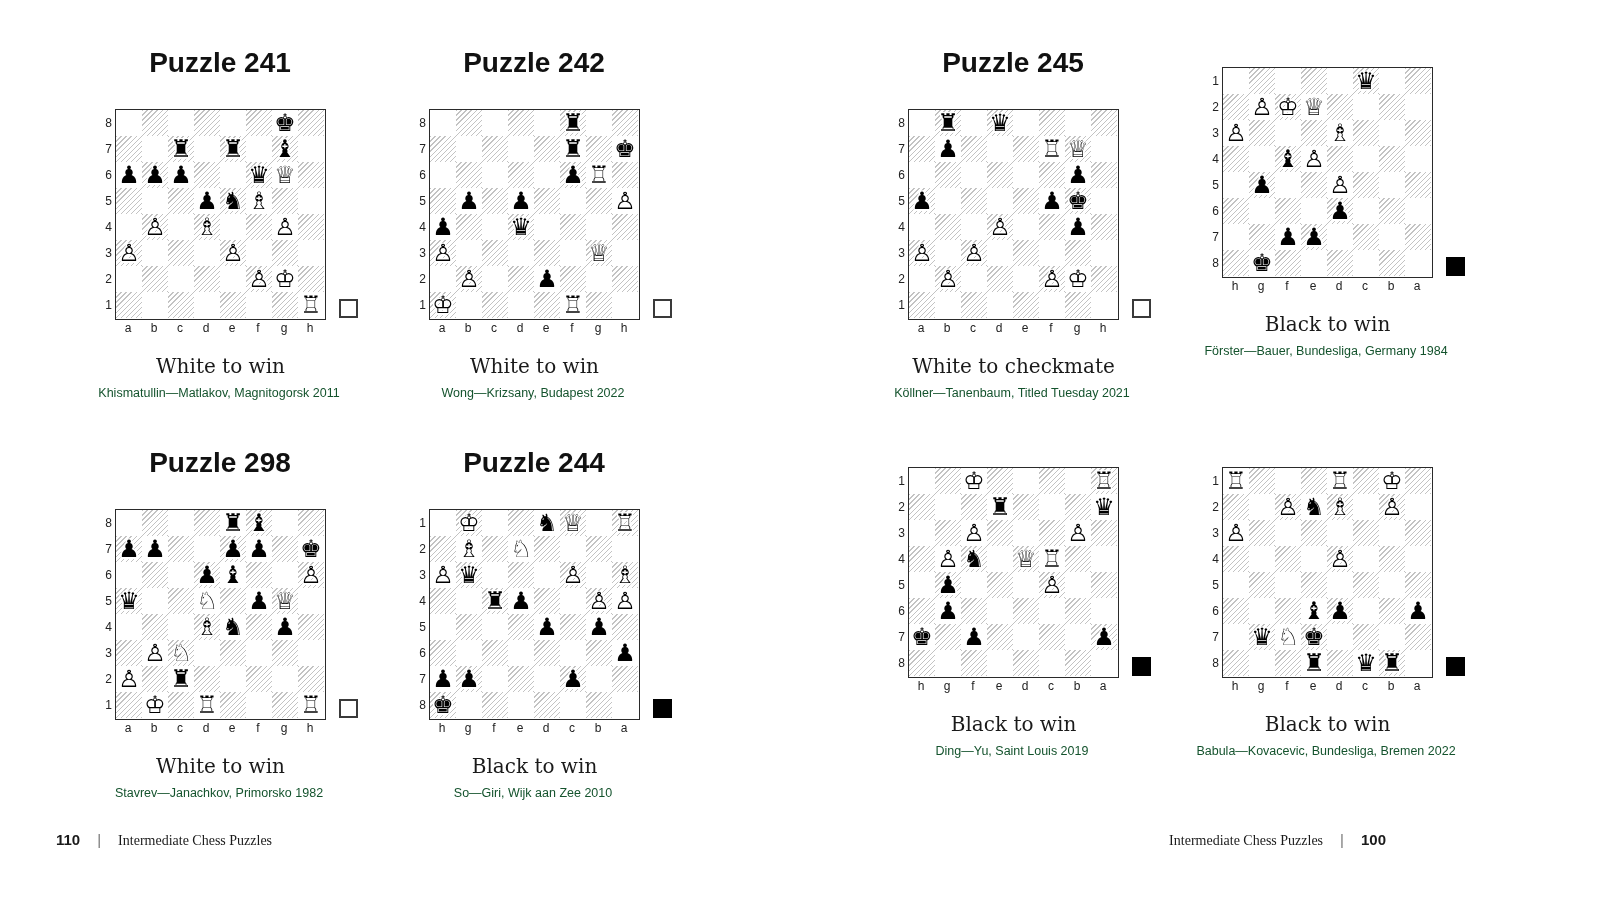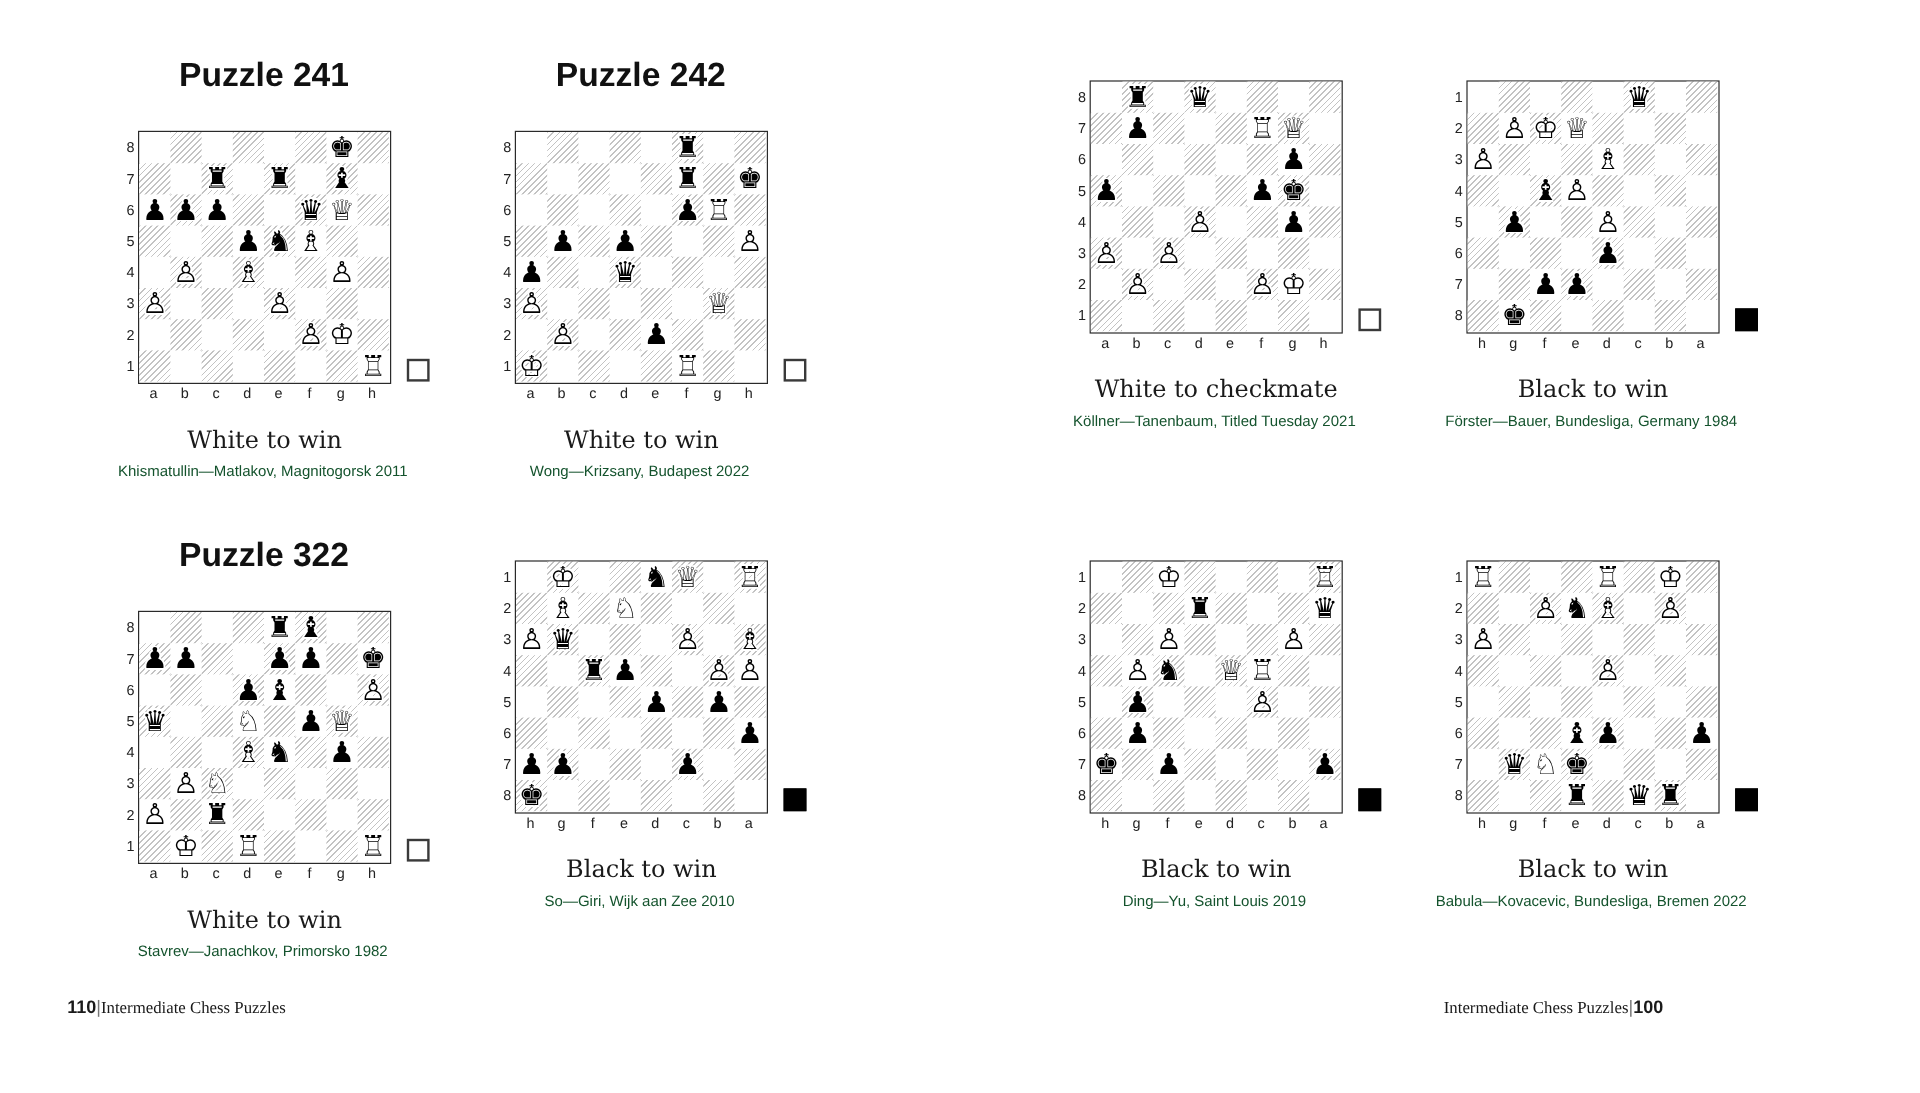--- a/index.html
+++ b/index.html
@@ -669,6 +669,7 @@
   <div class="page-grid" id="page-right-grid">
 
     <div class="puzzle-block">
+      <h2 class="puzzle-title">Puzzle 245</h2>
       <div>
         <div class="board-area">
           <div class="rank-labels">

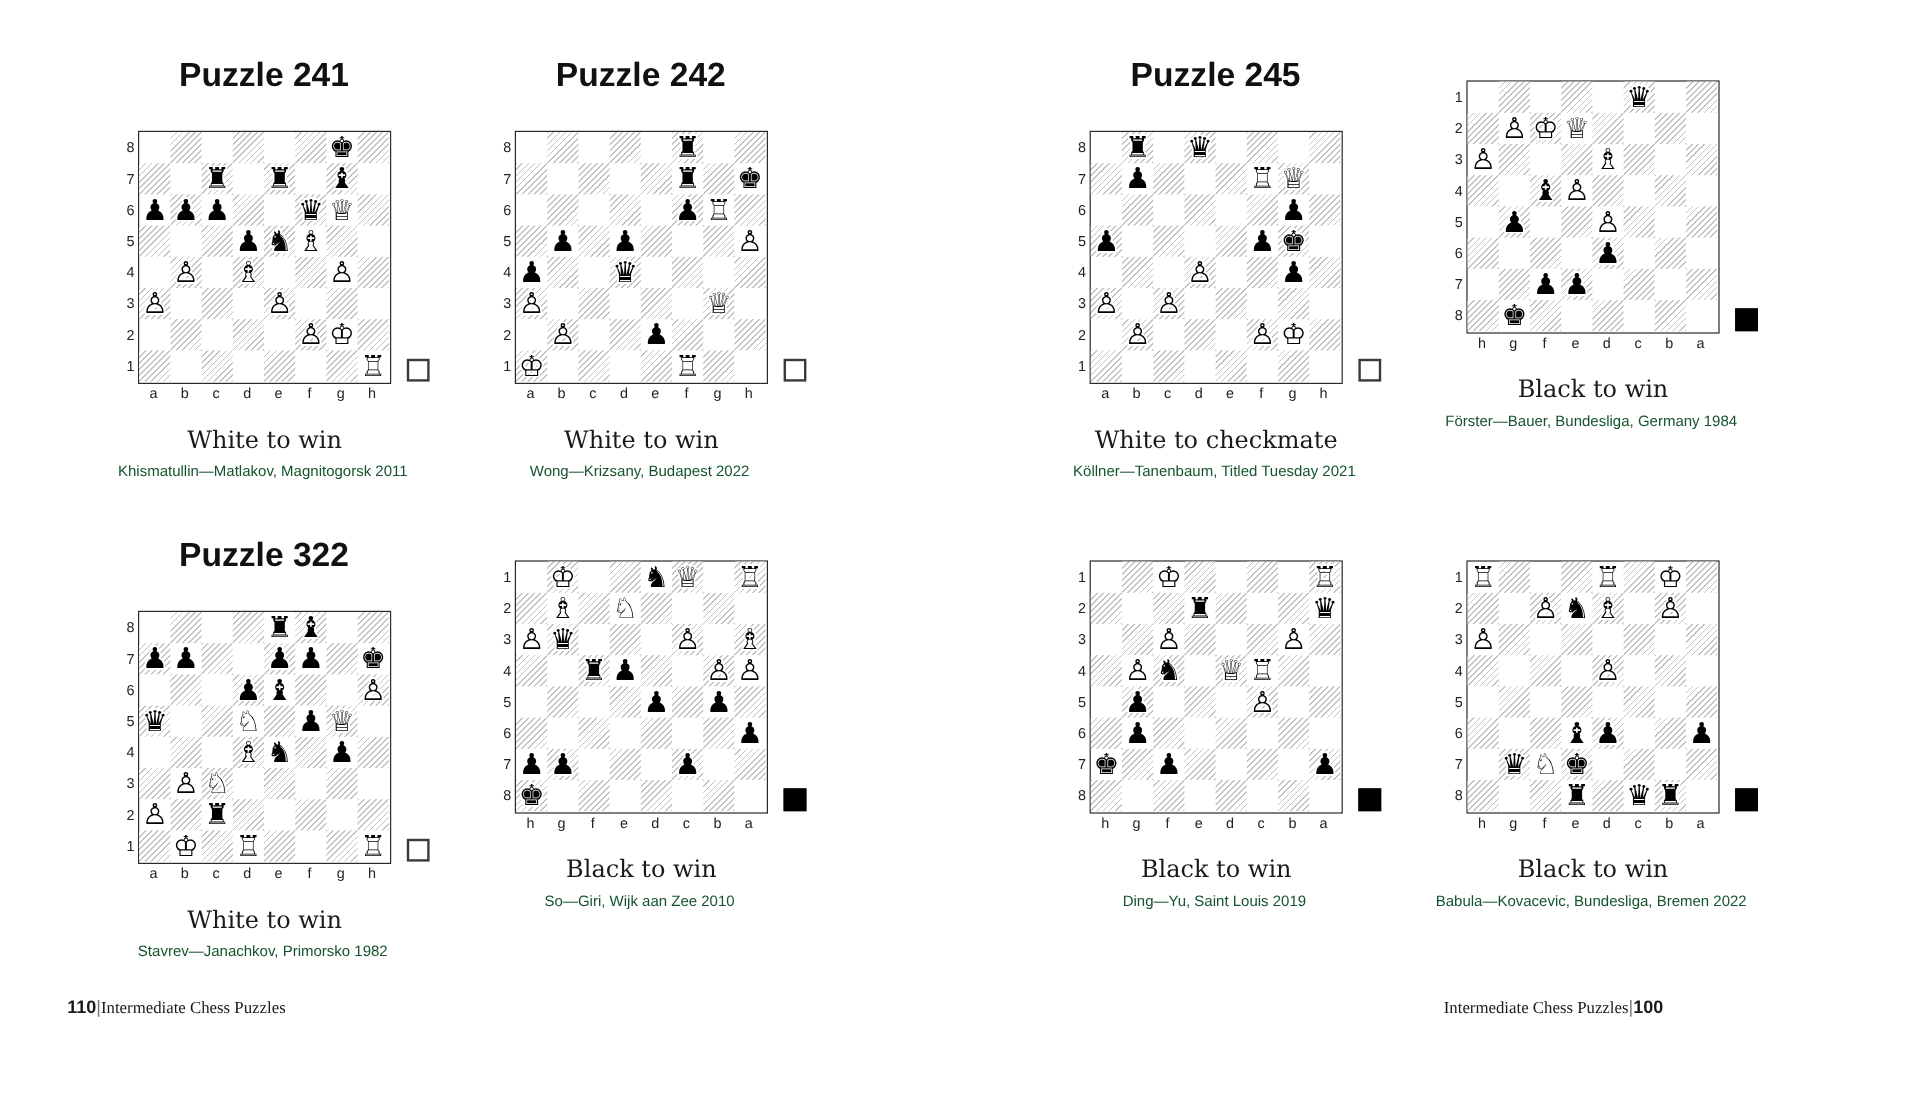--- a/index.html
+++ b/index.html
@@ -382,7 +382,7 @@
     </div>
 
     <div class="puzzle-block">
-      <h2 class="puzzle-title">Puzzle 322</h2>
+      <h2 class="puzzle-title">Puzzle 298</h2>
       <div>
         <div class="board-area">
           <div class="rank-labels">

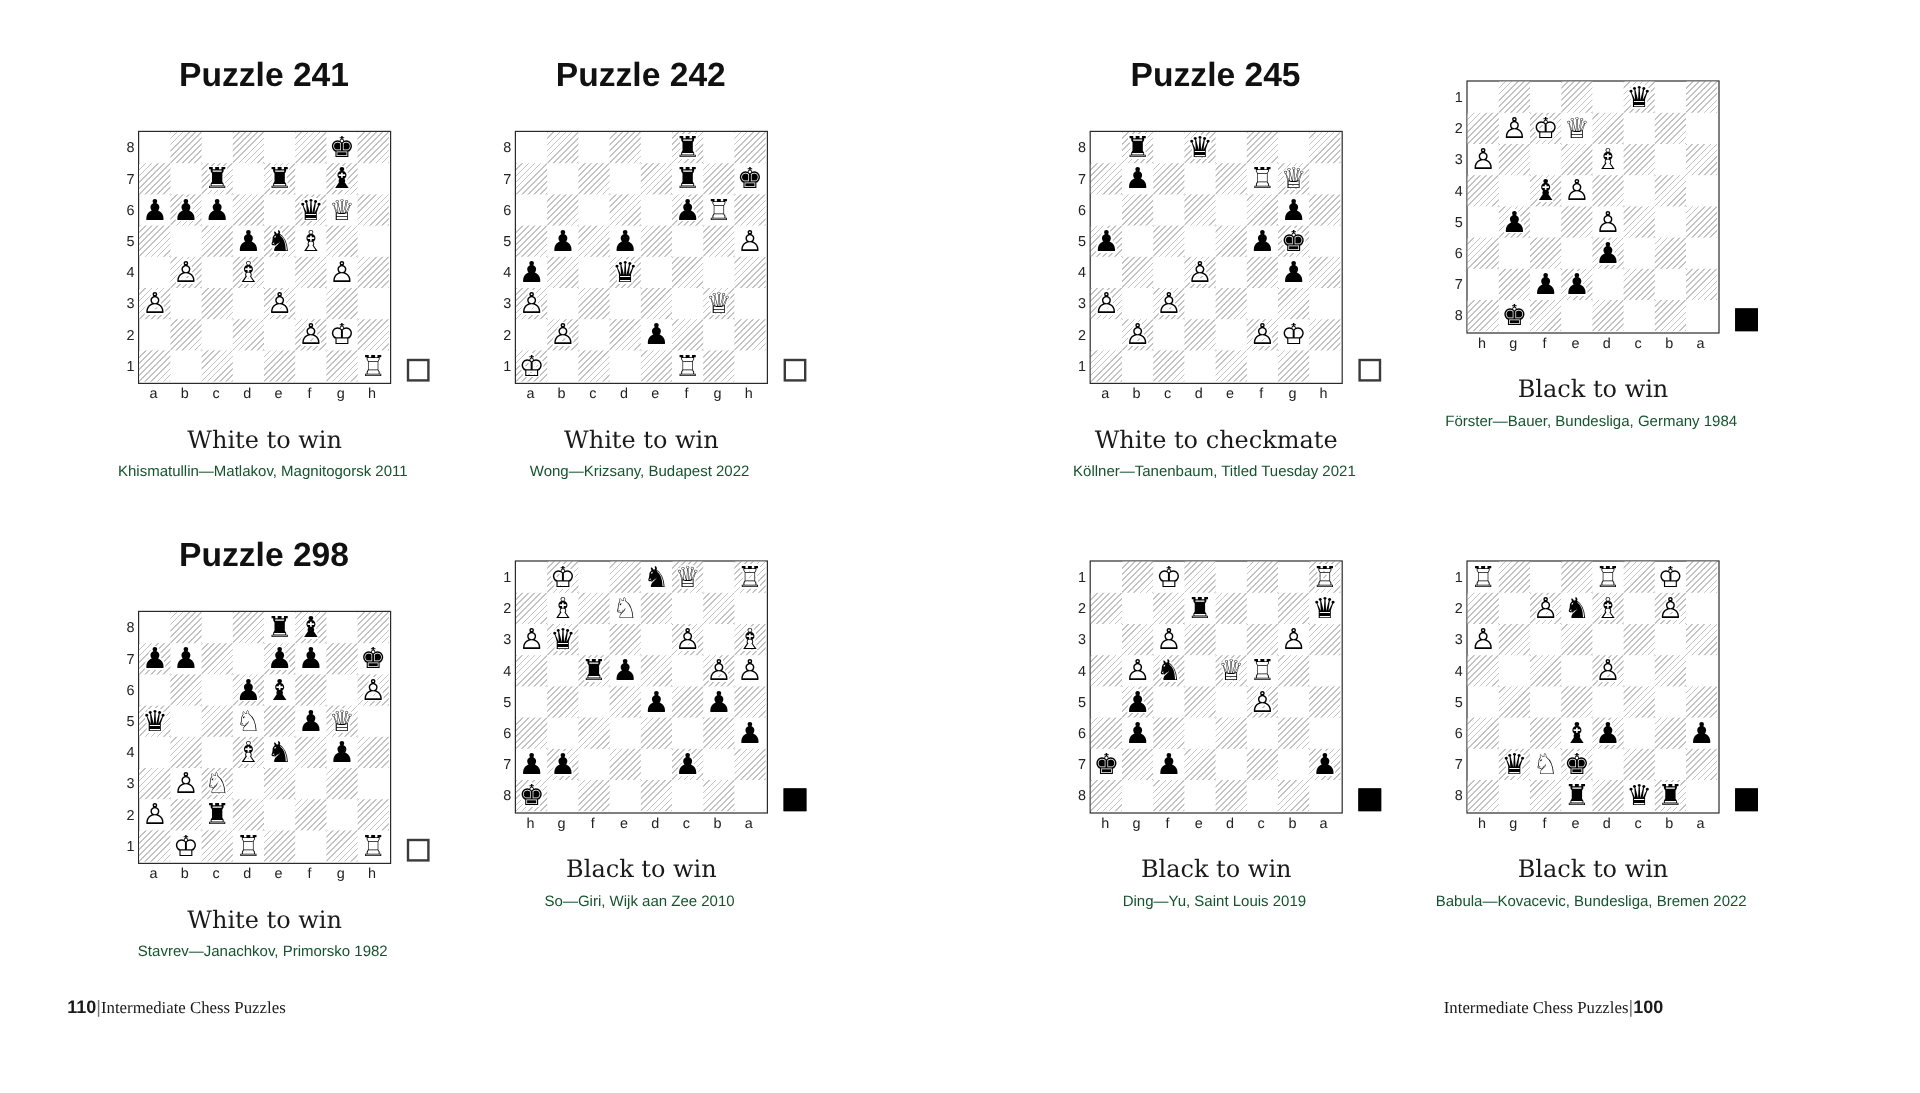--- a/index.html
+++ b/index.html
@@ -527,6 +527,7 @@
     </div>
 
     <div class="puzzle-block">
+      <h2 class="puzzle-title">Puzzle 244</h2>
       <div>
         <div class="board-area">
           <div class="rank-labels">

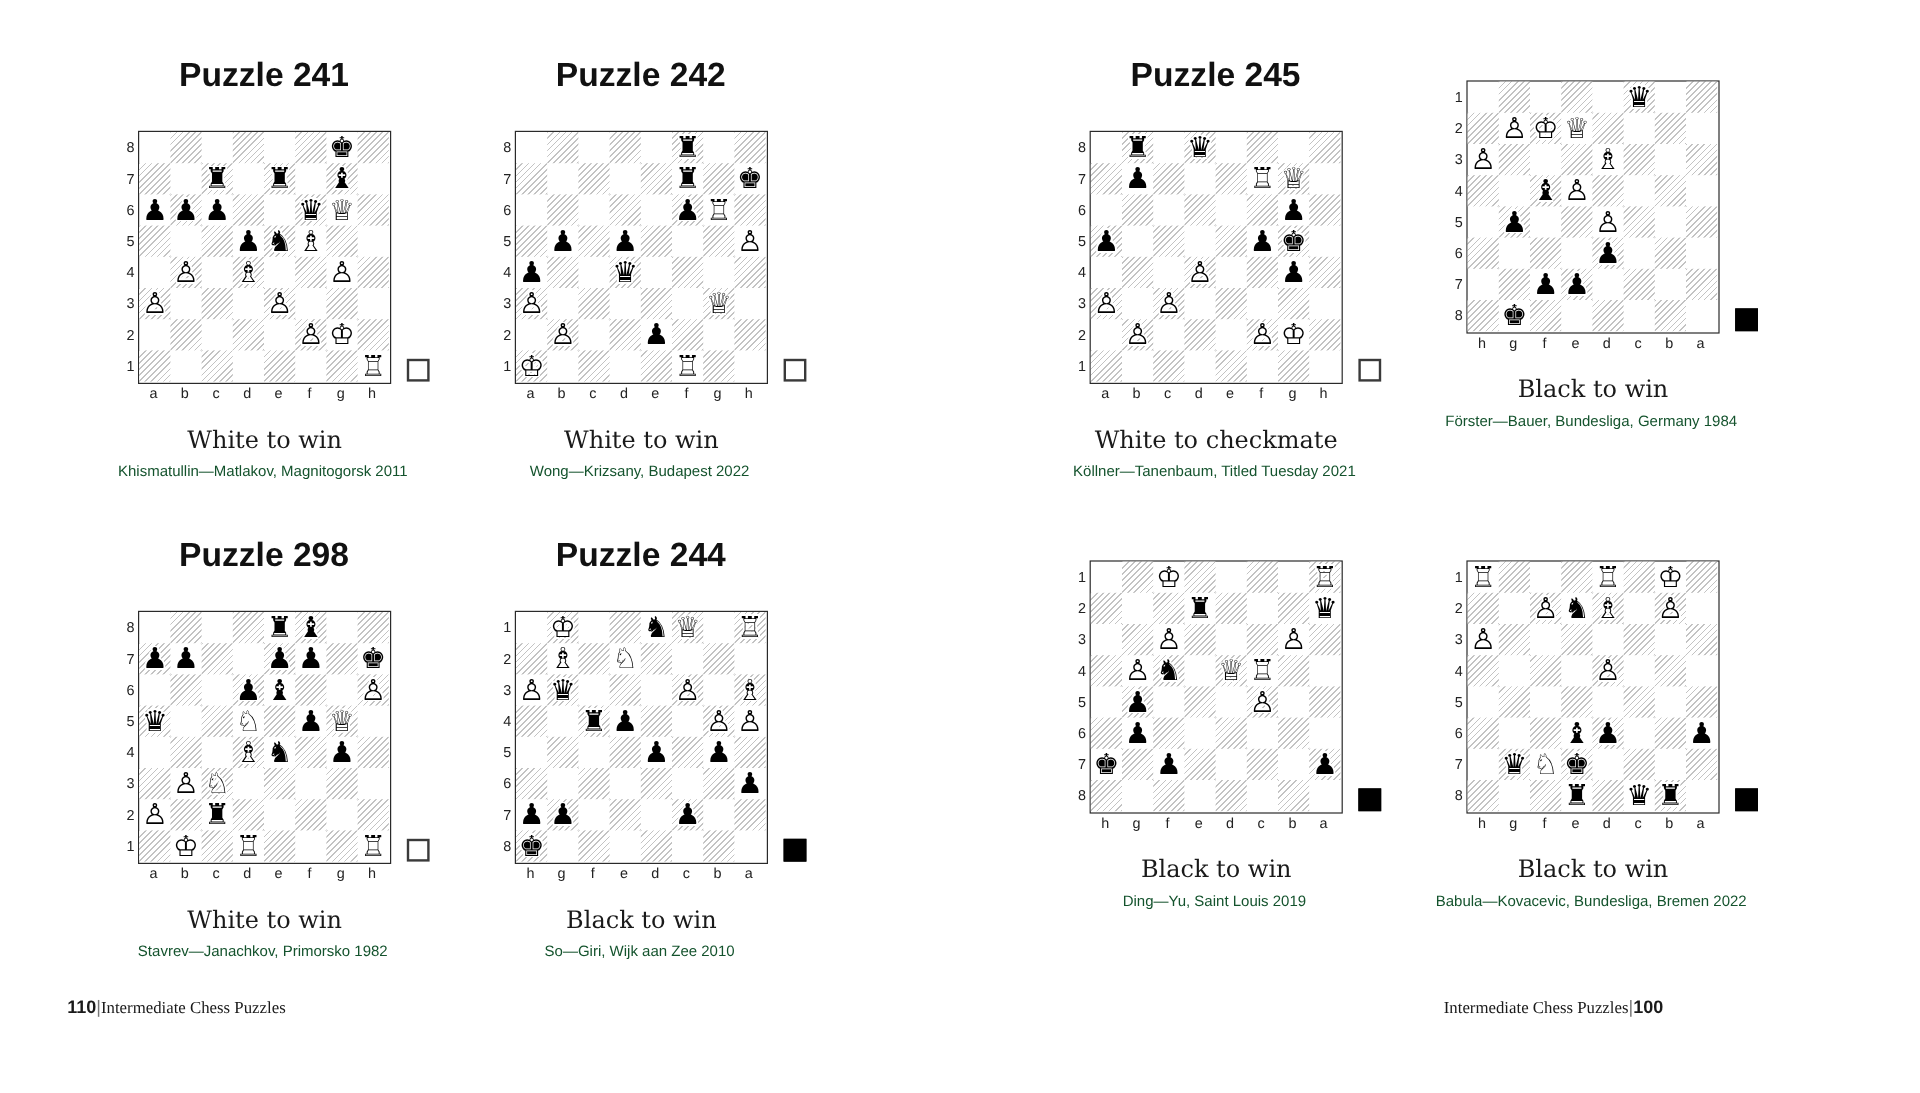--- a/index.html
+++ b/index.html
@@ -100,7 +100,7 @@
   .footer {
     position:absolute; top:831px;
     font-size:14px; color:#1a1a1a;
-    display:flex; align-items:baseline; gap:0;
+    display:flex; align-items:baseline; gap:17px;
   }
   #footer-left  { left:56px; }
   #footer-right { right:88px; }

